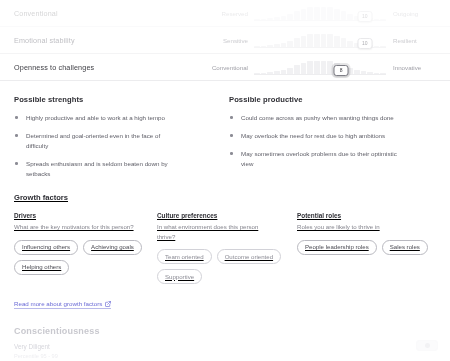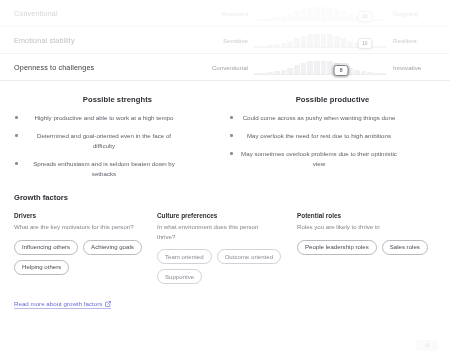--- a/index.html
+++ b/index.html
@@ -96,7 +96,6 @@
     display: flex;
     padding: 14px 14px 0 14px;
     gap: 8px;
-    text-align: center;
   }
   .col { flex: 1 1 50%; min-width: 0; }
   .col-title {

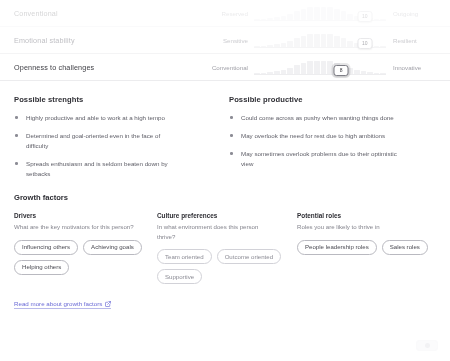--- a/index.html
+++ b/index.html
@@ -124,7 +124,7 @@
   }
 
   
-  .growth { padding: 6px 14px 0 14px; }
+  .growth { padding: 6px 14px 0 14px; text-decoration: underline; }
   .growth-title {
     font-size: 7.6px;
     color: #2e2e34;

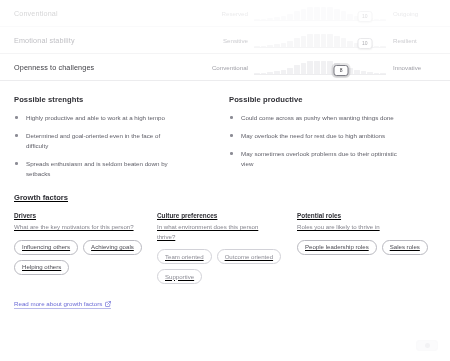--- a/index.html
+++ b/index.html
@@ -383,6 +383,11 @@
   </a>
 
   
+  <div class="bottom">
+    <h2 class="bottom-title">Conscientiousness</h2>
+    <div class="bottom-sub">Very Diligent</div>
+    <div class="bottom-pct">Percentile 95 - 99</div>
+  </div>
 
   <div class="corner-ghost">
     <span></span>

